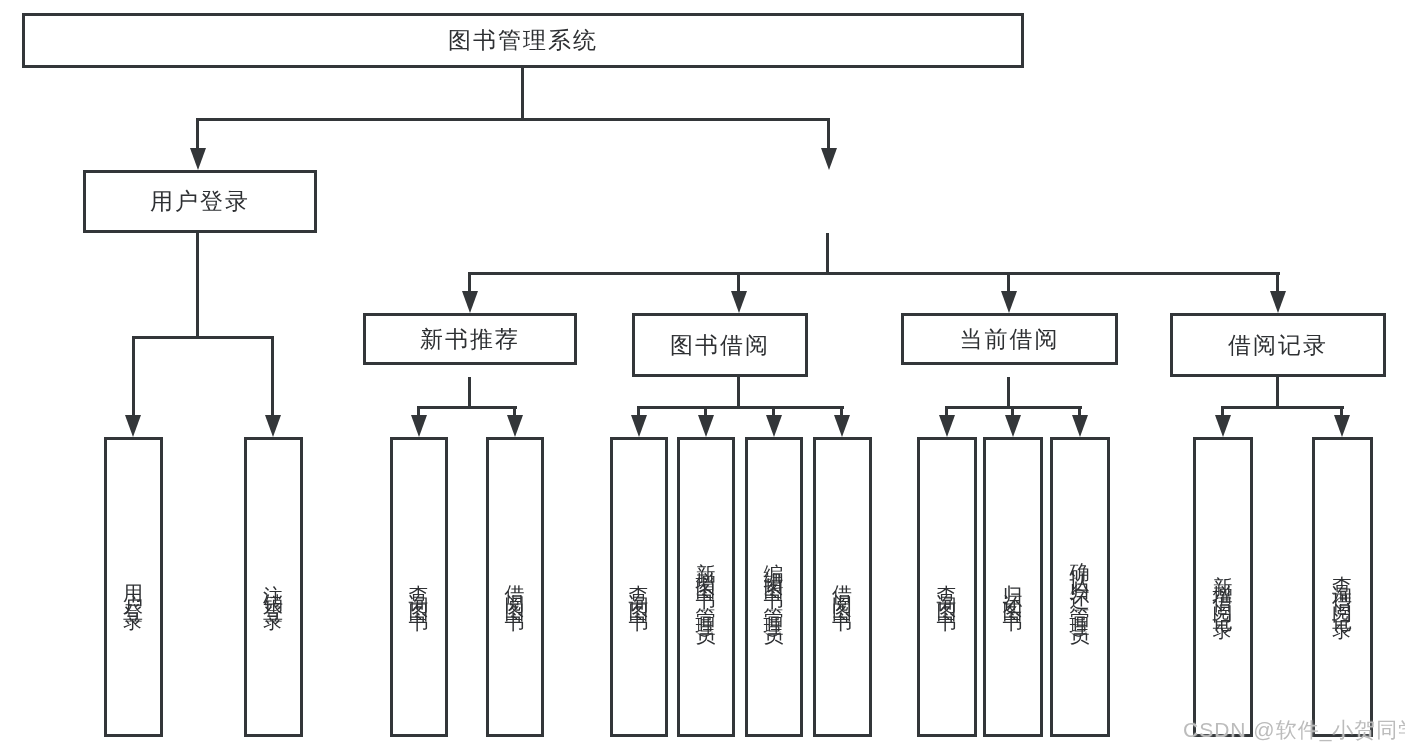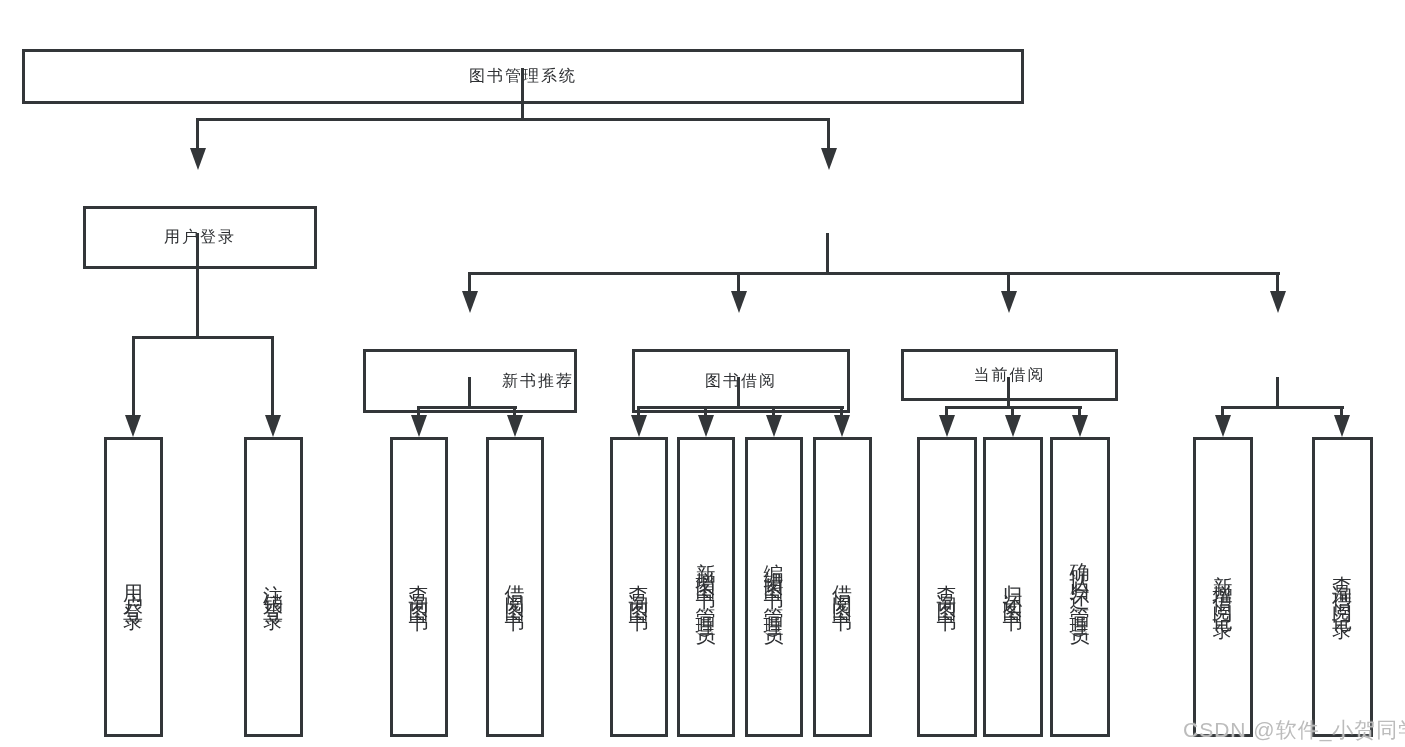--- a/index.html
+++ b/index.html
@@ -11,7 +11,7 @@
     position:absolute;box-sizing:border-box;border:3px solid #333639;background:#fff;
     display:flex;align-items:center;justify-content:center;color:#2e3033;
   }
-  .hnode{font-size:16px;letter-spacing:2px;margin-top:36px;}
+  .hnode{font-size:23px;letter-spacing:2px;}
   .vnode{
     writing-mode:vertical-rl;text-orientation:mixed;
     font-size:20px;letter-spacing:9px;line-height:1;

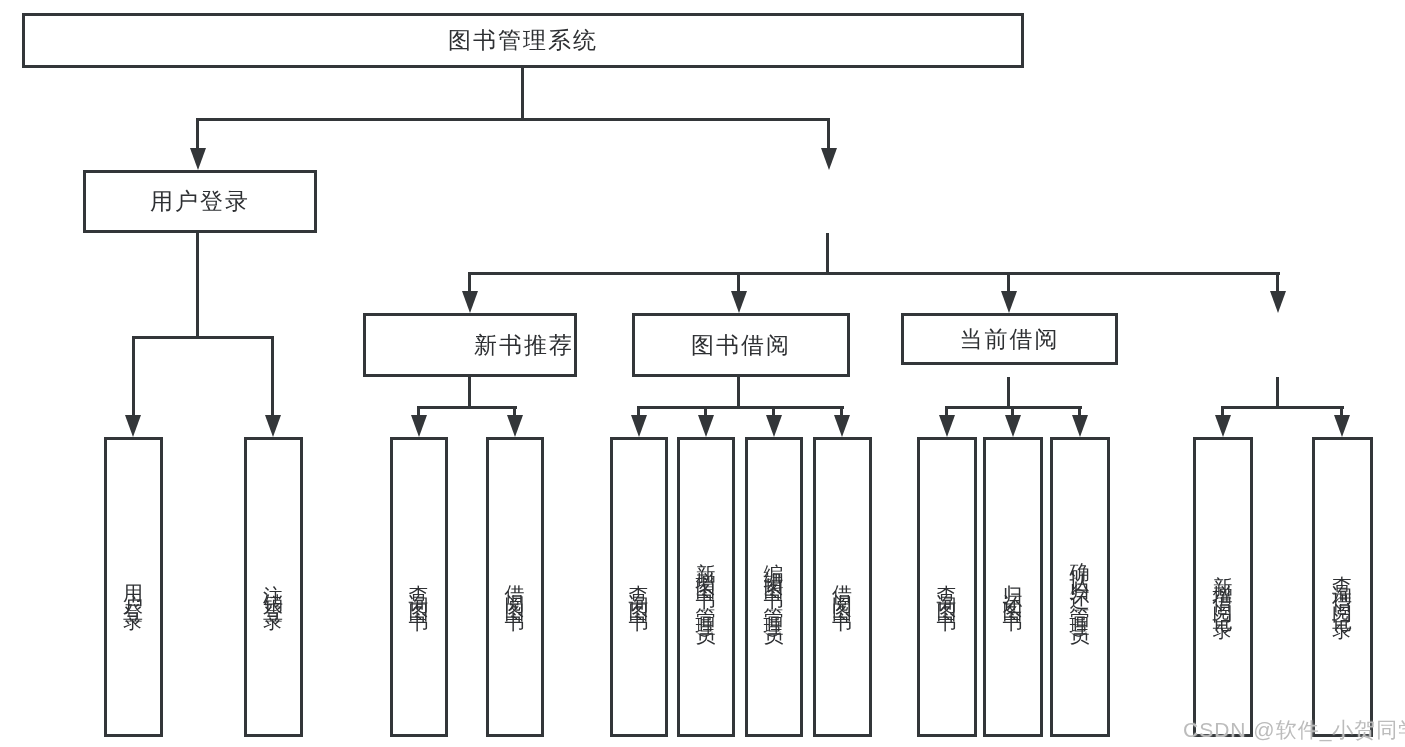--- a/index.html
+++ b/index.html
@@ -67,7 +67,7 @@
   <div class="vline" style="left:1276px;top:272px;height:21px;"></div>
   <div class="arr" style="left:1270px;top:291px;"></div>
 
-  <div class="node hnode" style="left:363px;top:313px;width:214px;height:64px;justify-content:flex-end;">
+  <div class="node hnode" style="left:363px;top:313px;width:214px;height:52px;">
     <span>新书推荐</span>
   </div>
   <div class="node hnode" style="left:632px;top:313px;width:218px;height:64px;">

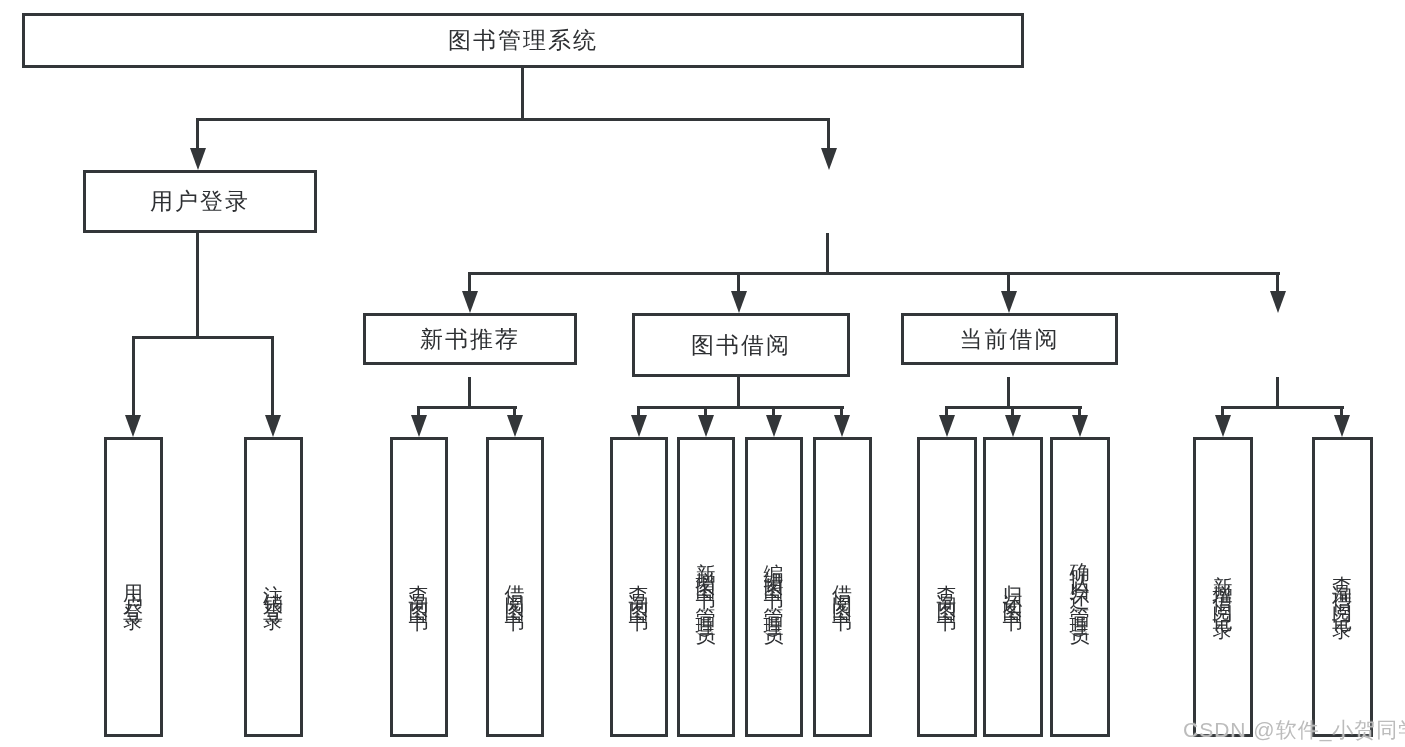--- a/index.html
+++ b/index.html
@@ -70,7 +70,7 @@
   <div class="node hnode" style="left:363px;top:313px;width:214px;height:52px;">
     <span>新书推荐</span>
   </div>
-  <div class="node hnode" style="left:632px;top:313px;width:218px;height:64px;">
+  <div class="node hnode" style="left:632px;top:313px;width:176px;height:64px;">
     <span>图书借阅</span>
   </div>
   <div class="node hnode" style="left:901px;top:313px;width:217px;height:52px;">

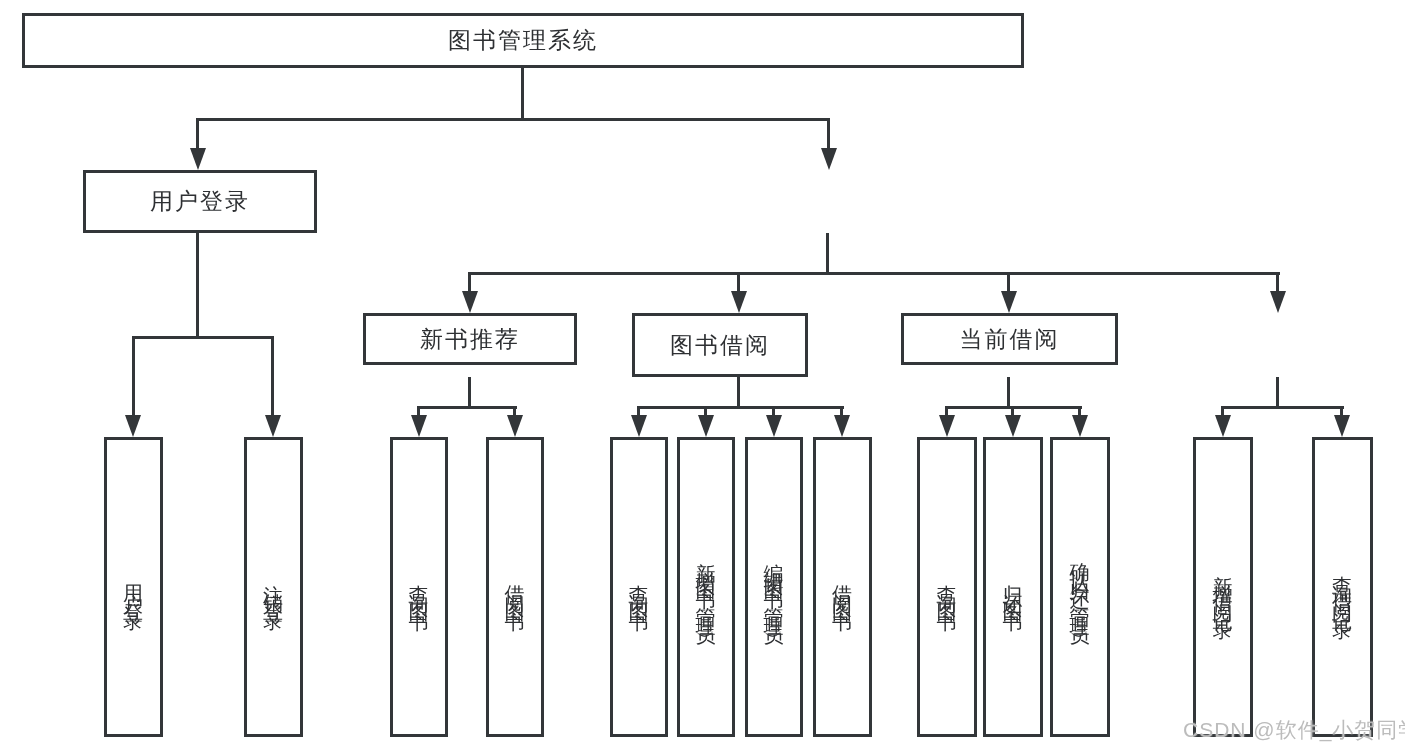--- a/index.html
+++ b/index.html
@@ -75,6 +75,9 @@
   </div>
   <div class="node hnode" style="left:901px;top:313px;width:217px;height:52px;">
     <span>当前借阅</span>
+  </div>
+  <div class="node hnode" style="left:1170px;top:313px;width:216px;height:64px;">
+    <span>借阅记录</span>
   </div>
 
   <div class="vline" style="left:468px;top:377px;height:29px;"></div>

